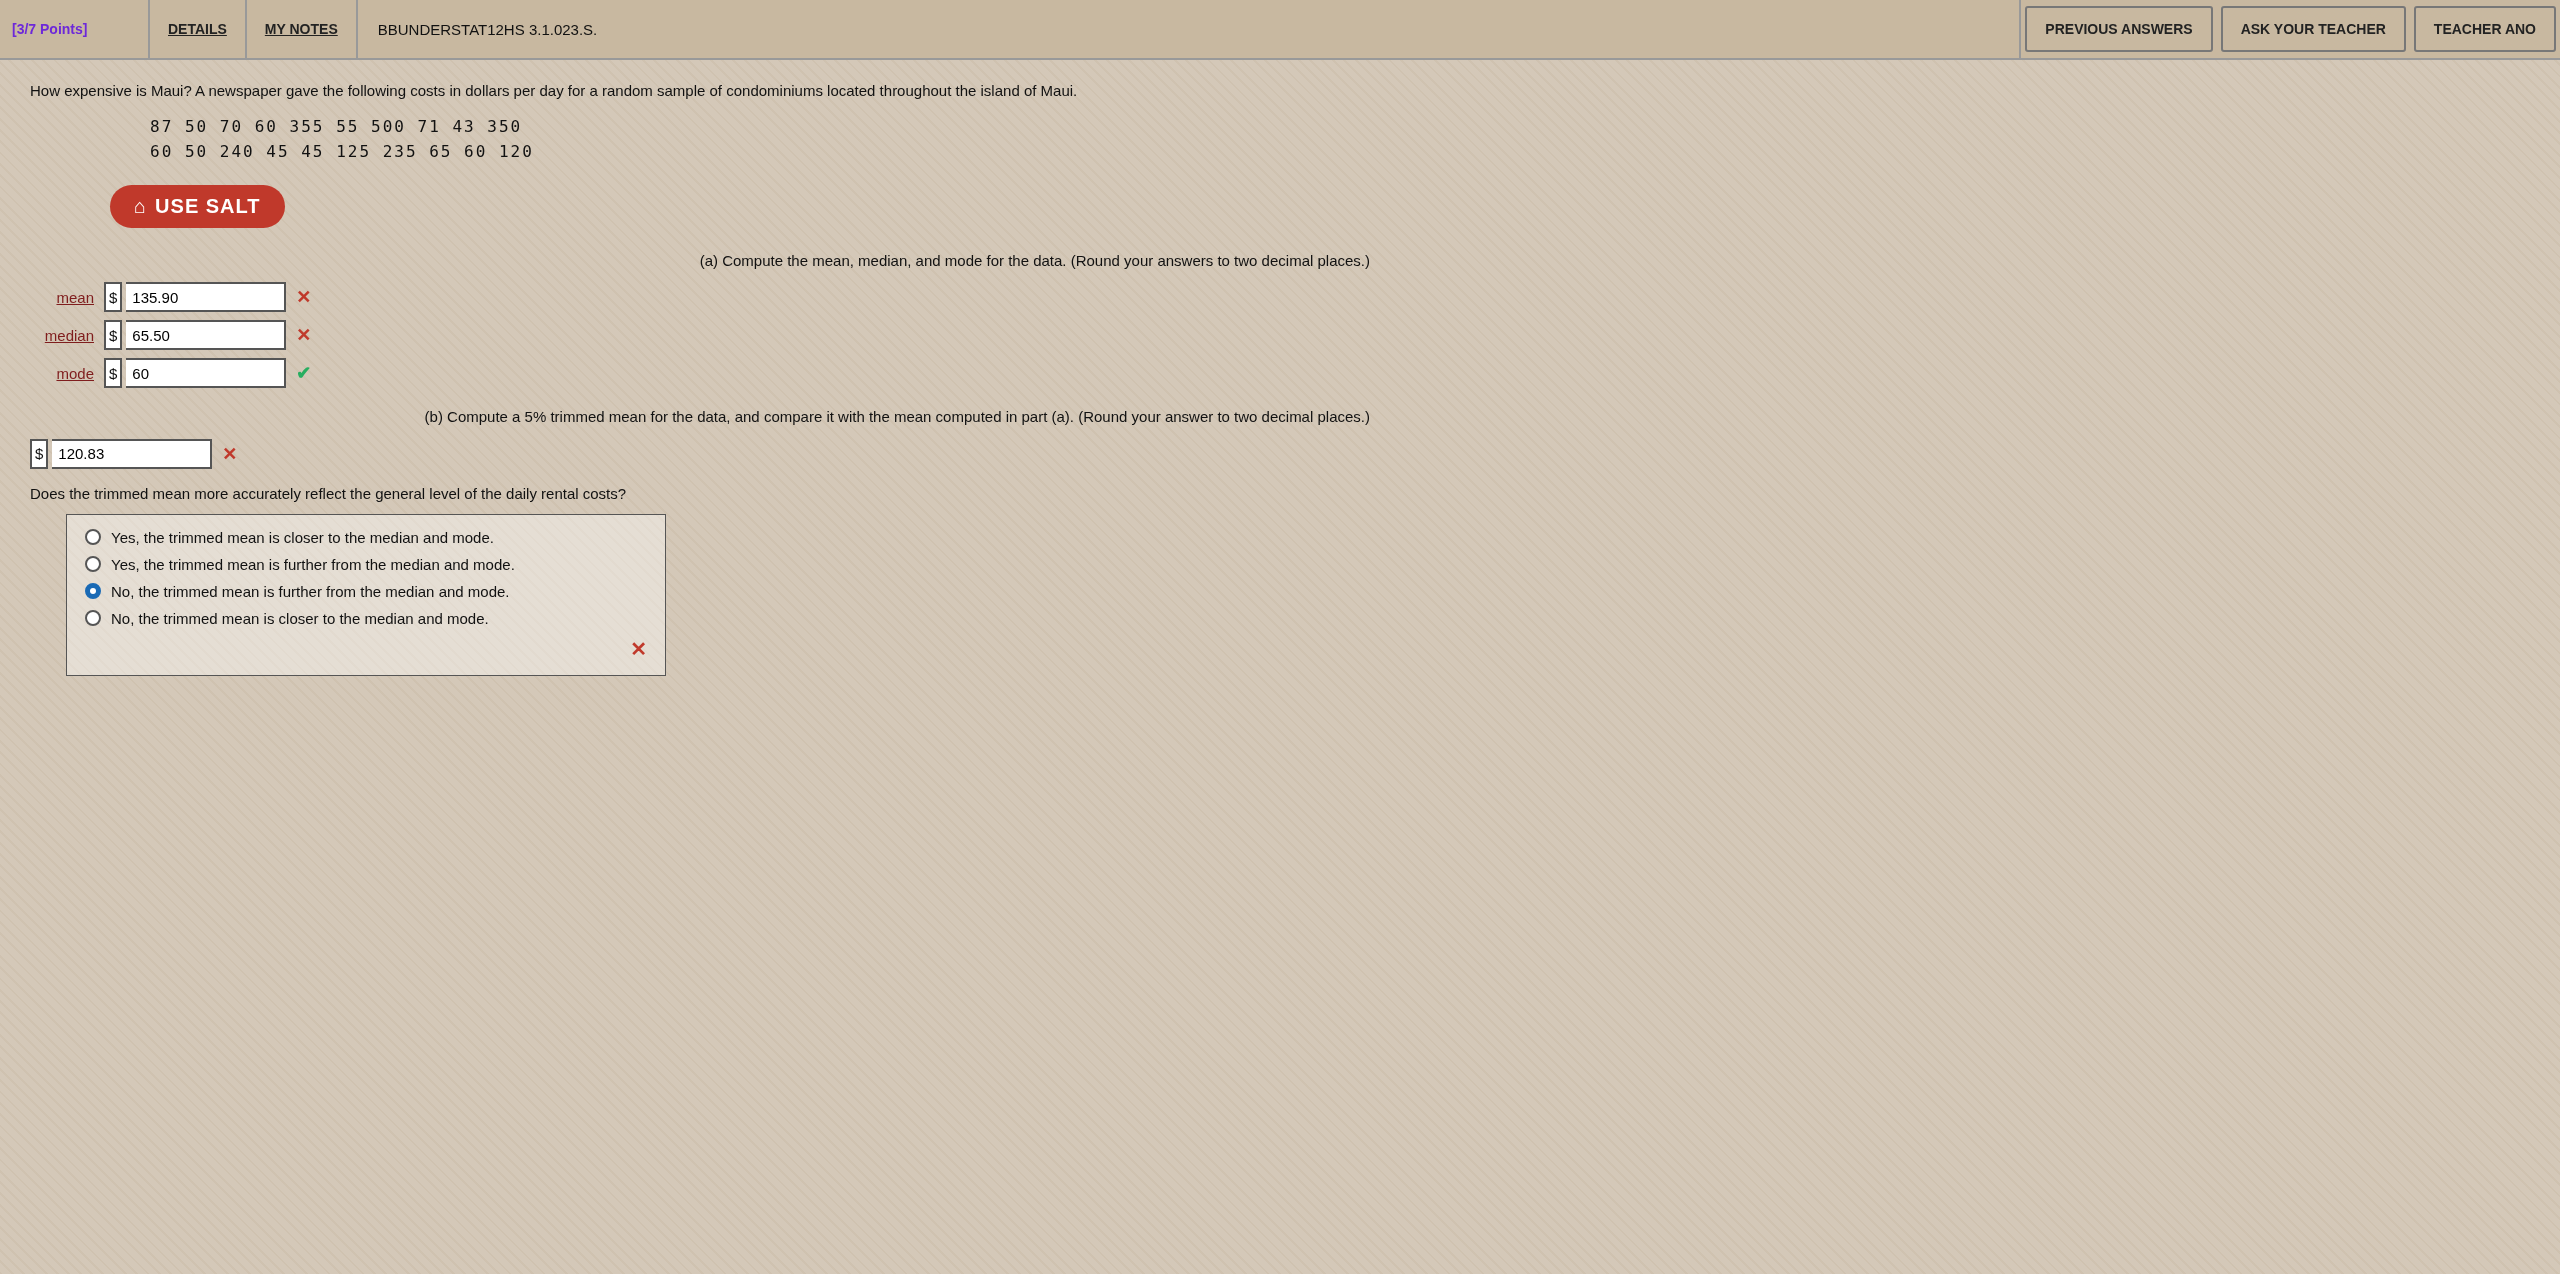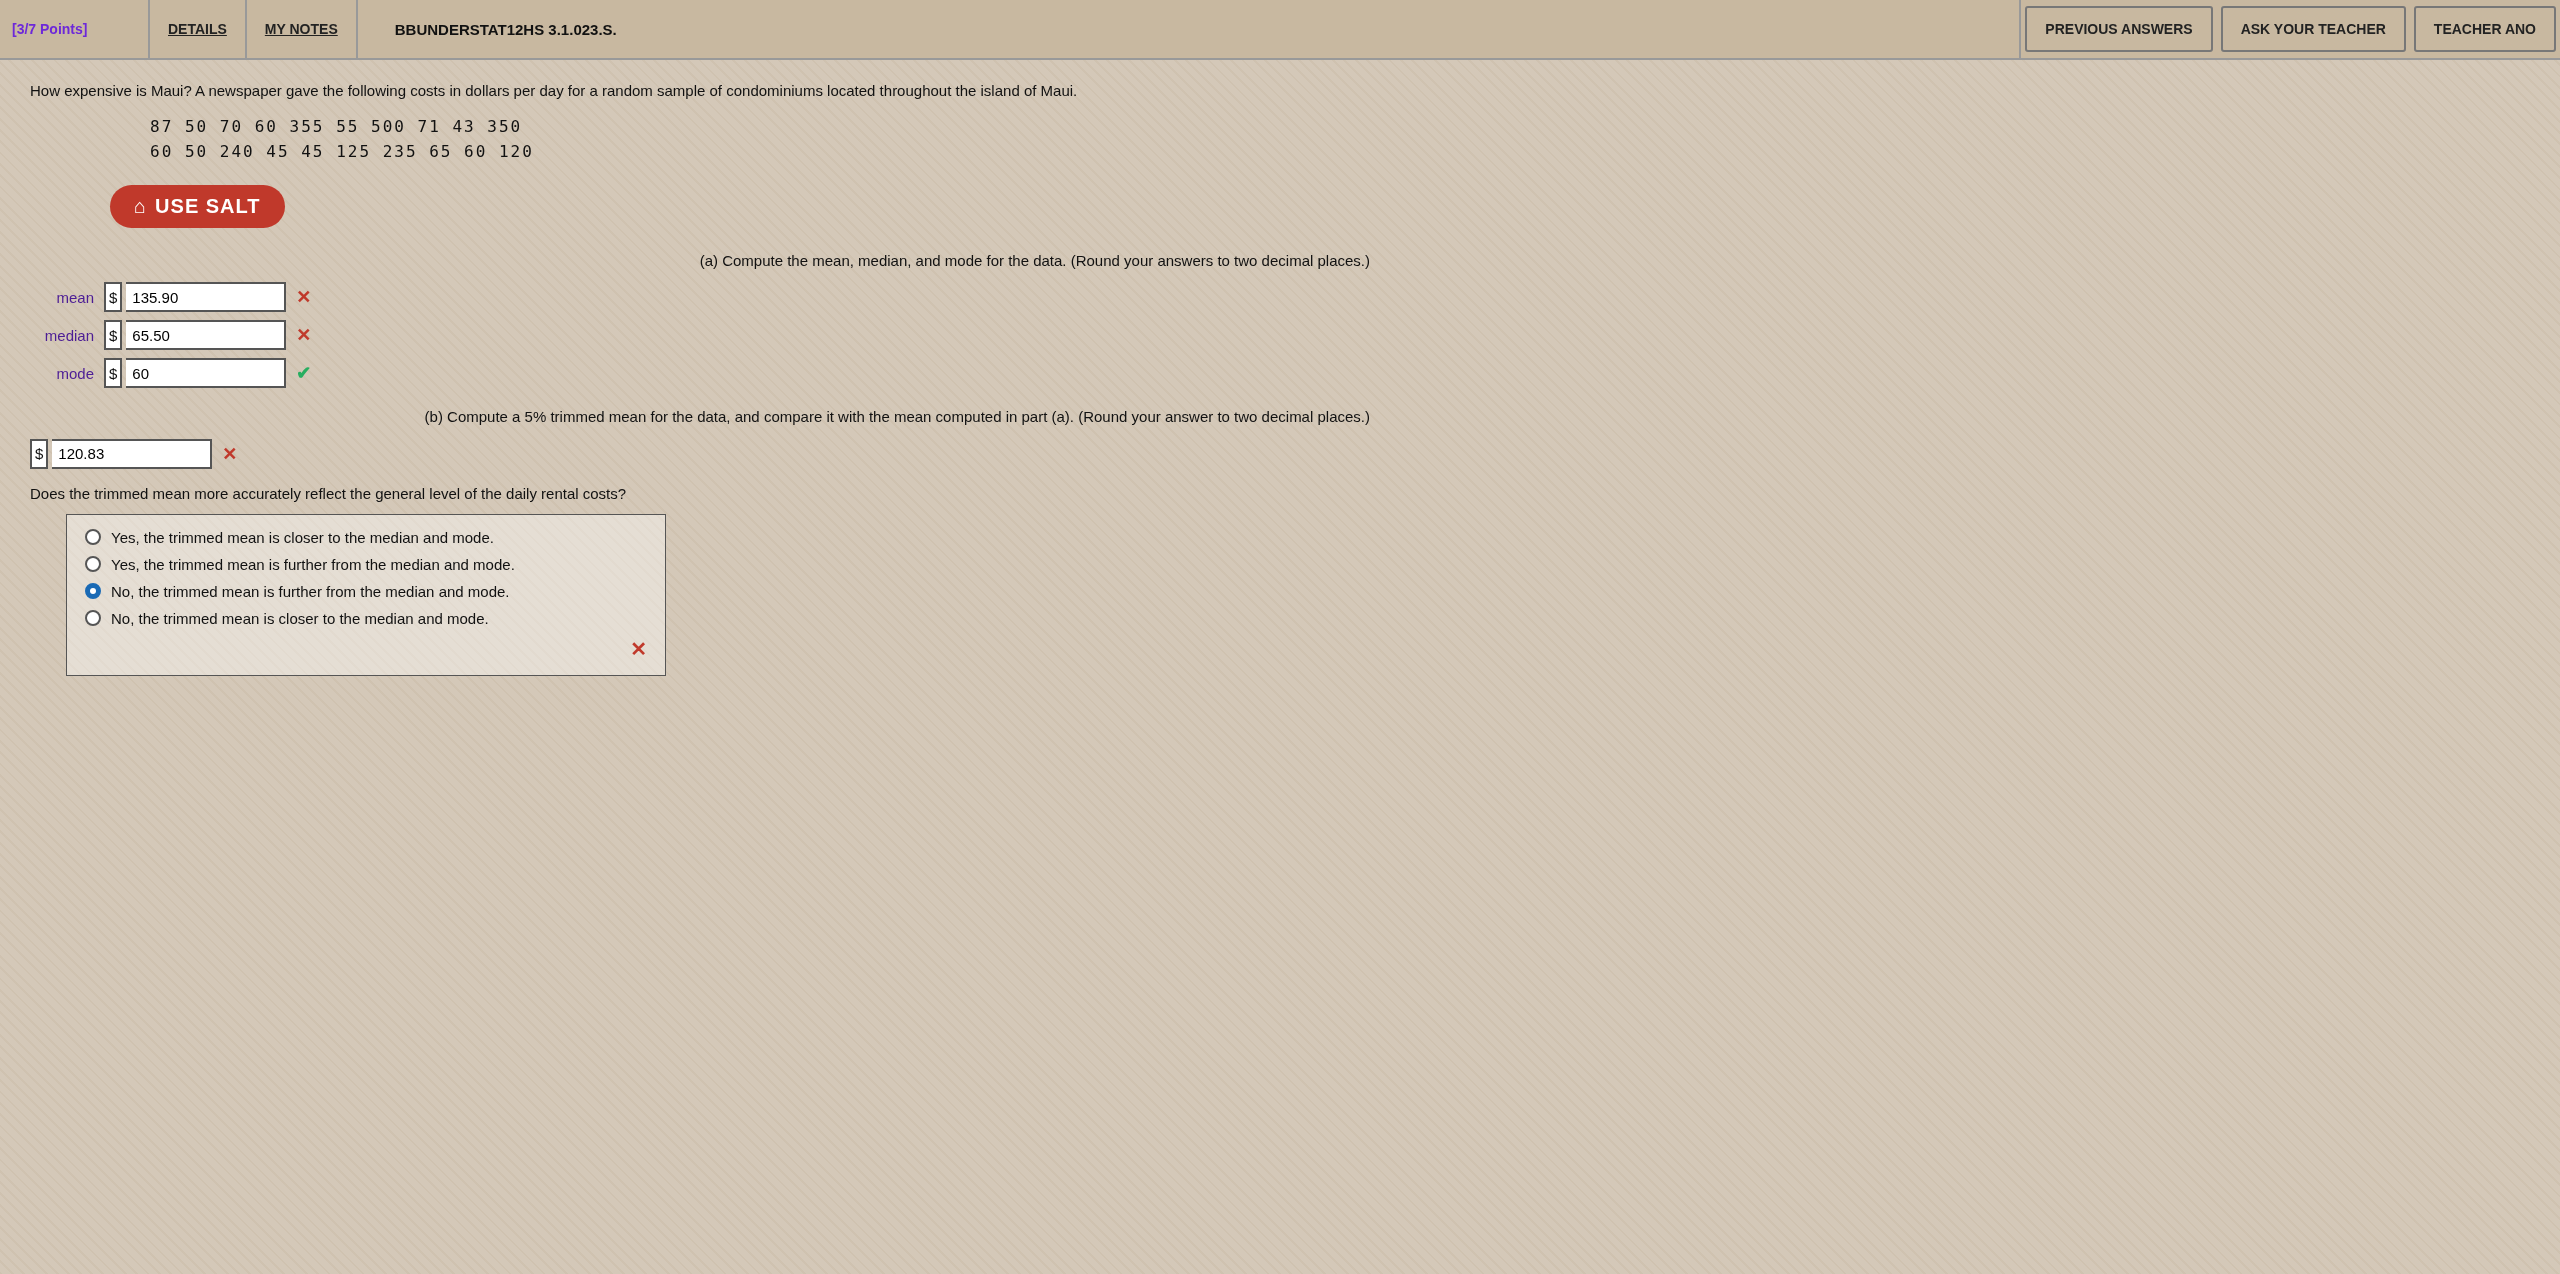--- a/index.html
+++ b/index.html
@@ -56,9 +56,9 @@
     .top-bar-title {
       display: flex;
       align-items: center;
-      padding: 0 37px;
-      font-size: 15px;
-      font-weight: bold;
+      padding: 0 20px;
+      font-size: 15px;
+      font-weight: normal;
       color: #111;
       border-right: 2px solid #999;
       flex: 1;

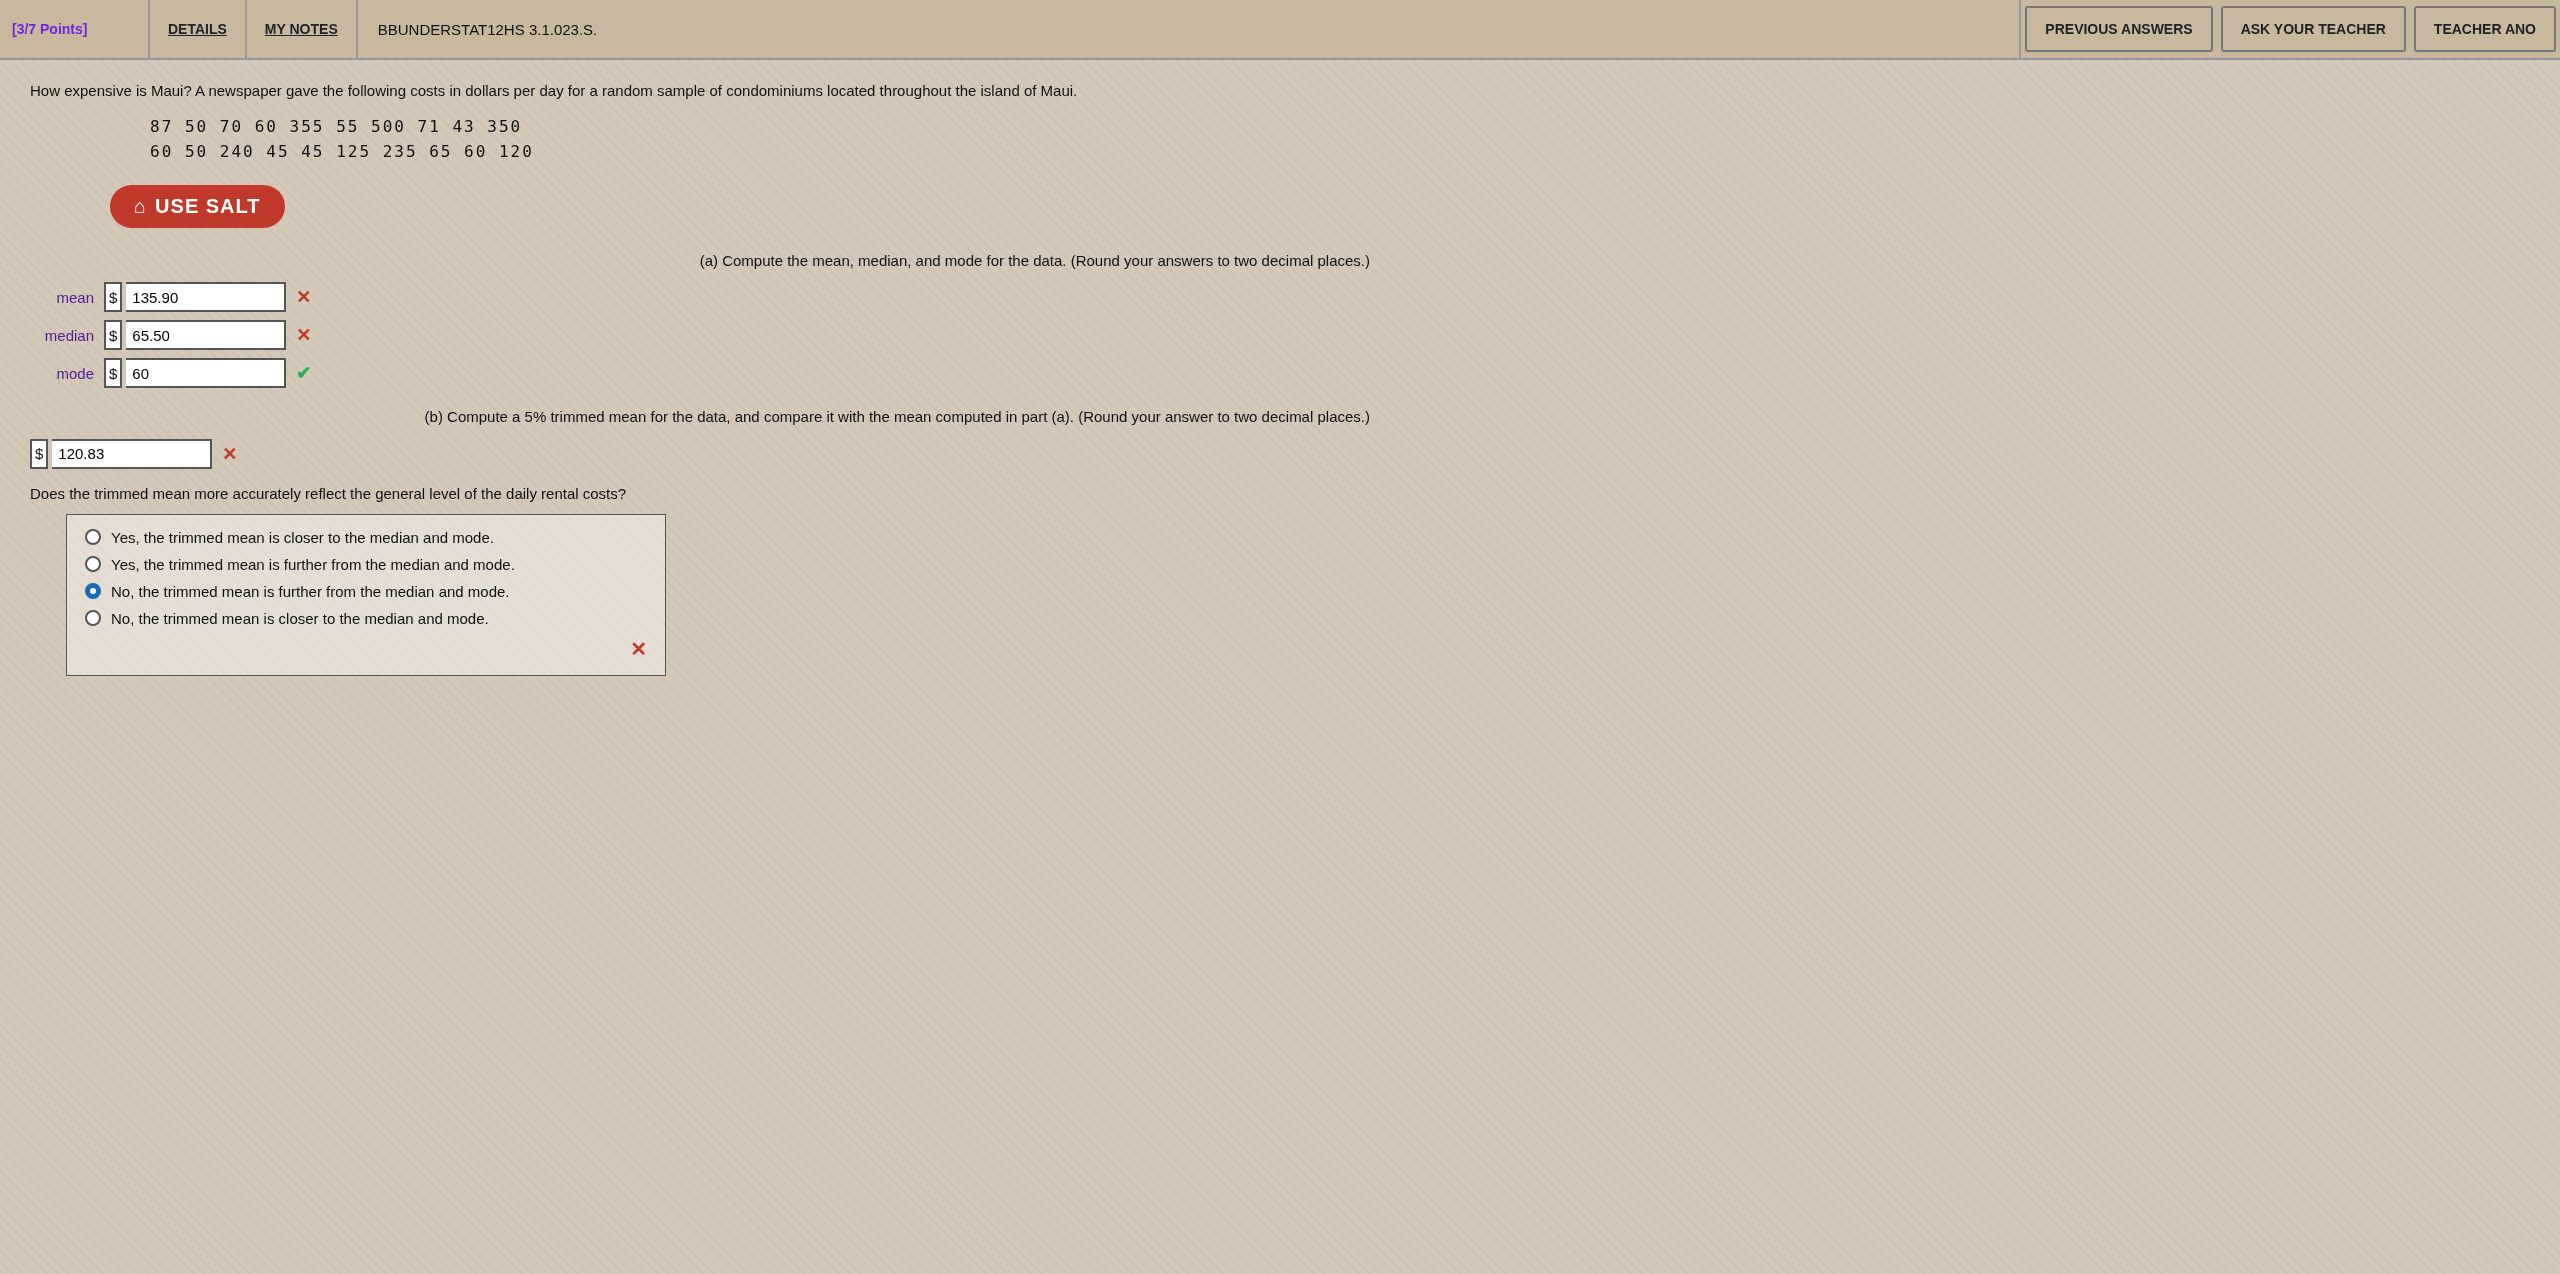--- a/index.html
+++ b/index.html
@@ -134,9 +134,10 @@
     .input-label {
       width: 70px;
       font-size: 15px;
-      color: #4c1d95;
+      color: #7f1d1d;
       text-align: right;
       padding-right: 6px;
+      text-decoration: underline;
     }
 
     .dollar-sign {

